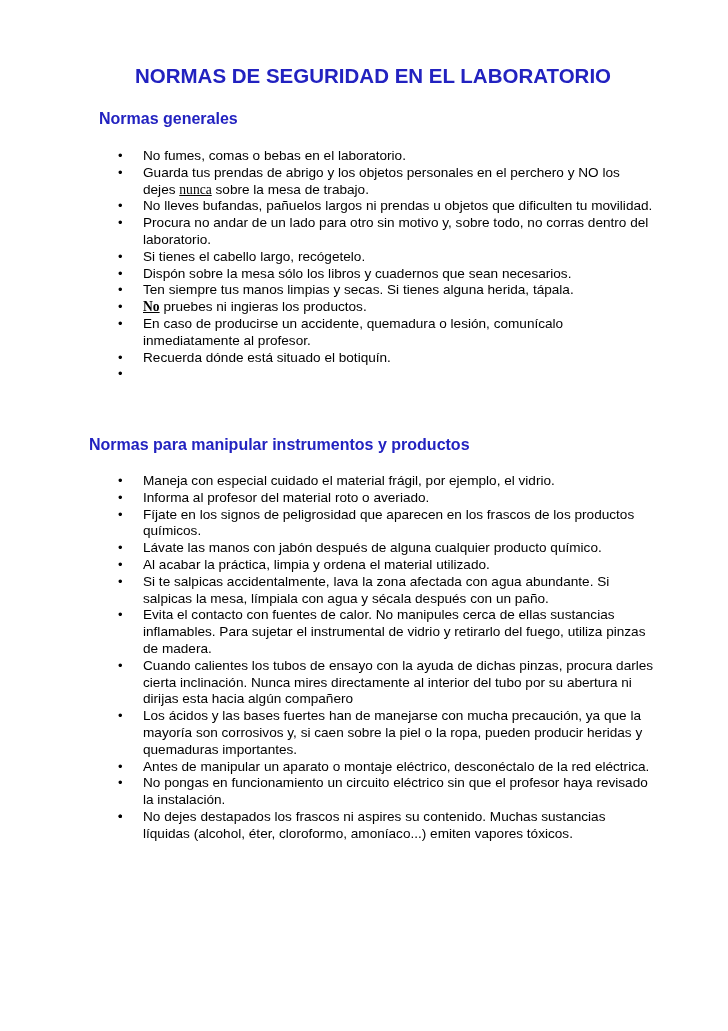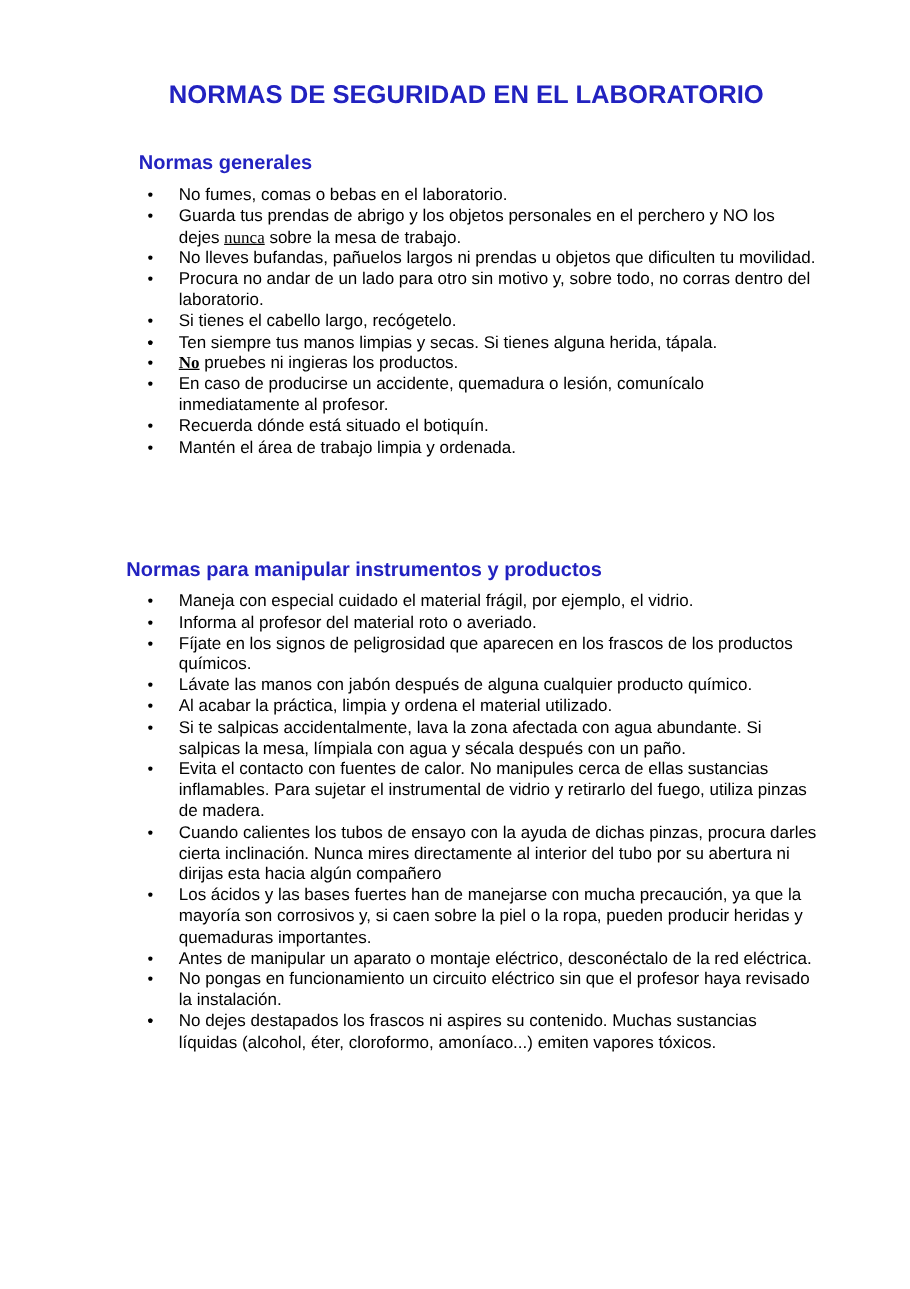--- a/index.html
+++ b/index.html
@@ -13,7 +13,7 @@
       margin: 0; padding-left: 18px; box-sizing: border-box;
     }
     .section-heading {
-      position: absolute; font-size: 16px; font-weight: bold; color: #2222c0; margin: 12px; text-align: right;
+      position: absolute; font-size: 16px; font-weight: bold; color: #2222c0; margin: 0; text-align: right;
     }
     #h1 { left: 99px; top: 110px; }
     #h2 { left: 89px; top: 436px; }

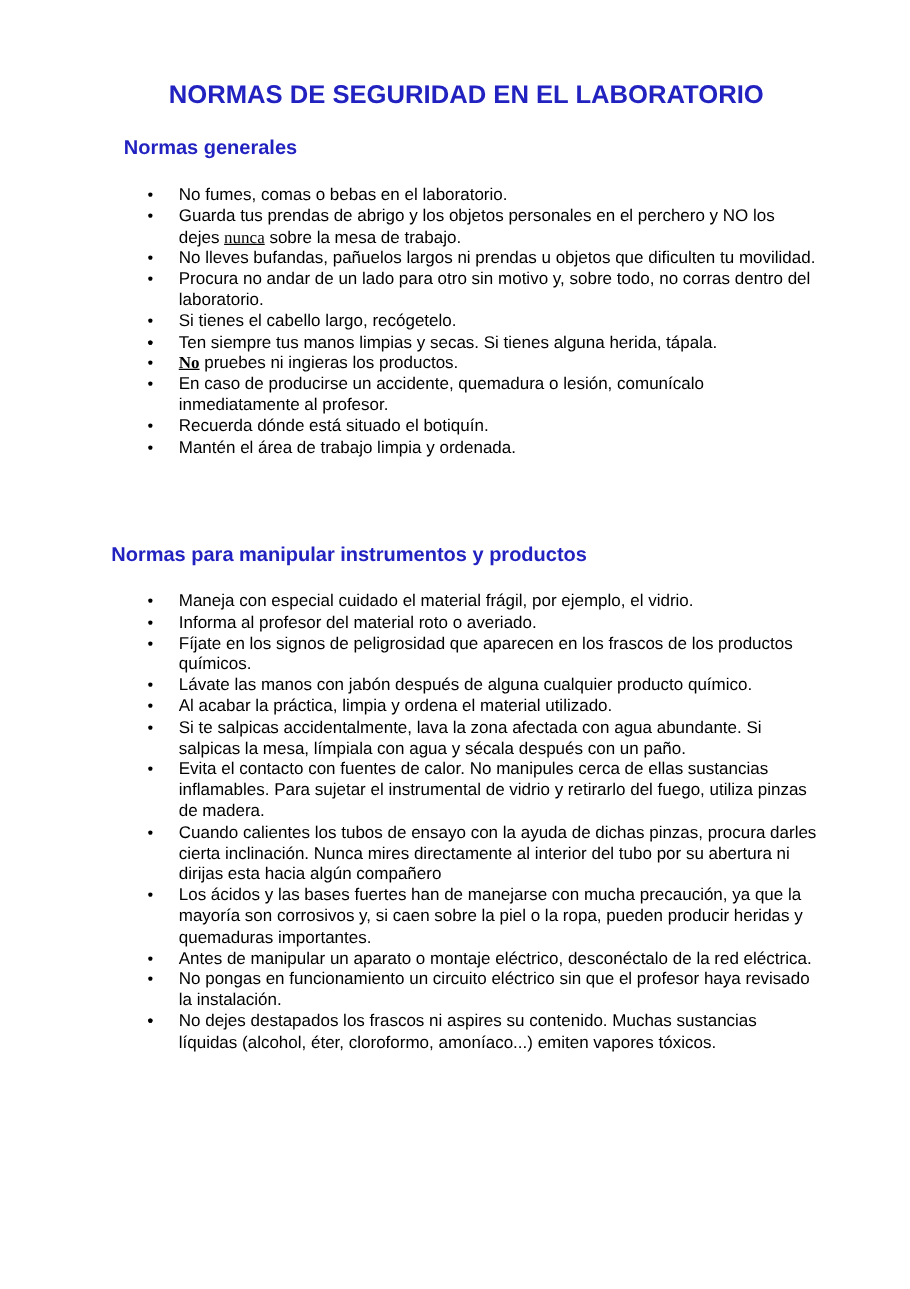--- a/index.html
+++ b/index.html
@@ -42,7 +42,7 @@
     <li><span class="bullet">•</span><span>No lleves bufandas, pañuelos largos ni prendas u objetos que dificulten tu movilidad.</span></li>
     <li><span class="bullet">•</span><span>Procura no andar de un lado para otro sin motivo y, sobre todo, no corras dentro del laboratorio.</span></li>
     <li><span class="bullet">•</span><span>Si tienes el cabello largo, recógetelo.</span></li>
-    <li><span class="bullet">•</span></li>
+    <li><span class="bullet">•</span><span>Dispón sobre la mesa sólo los libros y cuadernos que sean necesarios.</span></li>
     <li><span class="bullet">•</span><span>Ten siempre tus manos limpias y secas. Si tienes alguna herida, tápala.</span></li>
     <li><span class="bullet">•</span><span></span><span class="u b">No</span><span> pruebes ni ingieras los productos.</span></li>
     <li><span class="bullet">•</span><span>En caso de producirse un accidente, quemadura o lesión, comunícalo inmediatamente al profesor.</span></li>

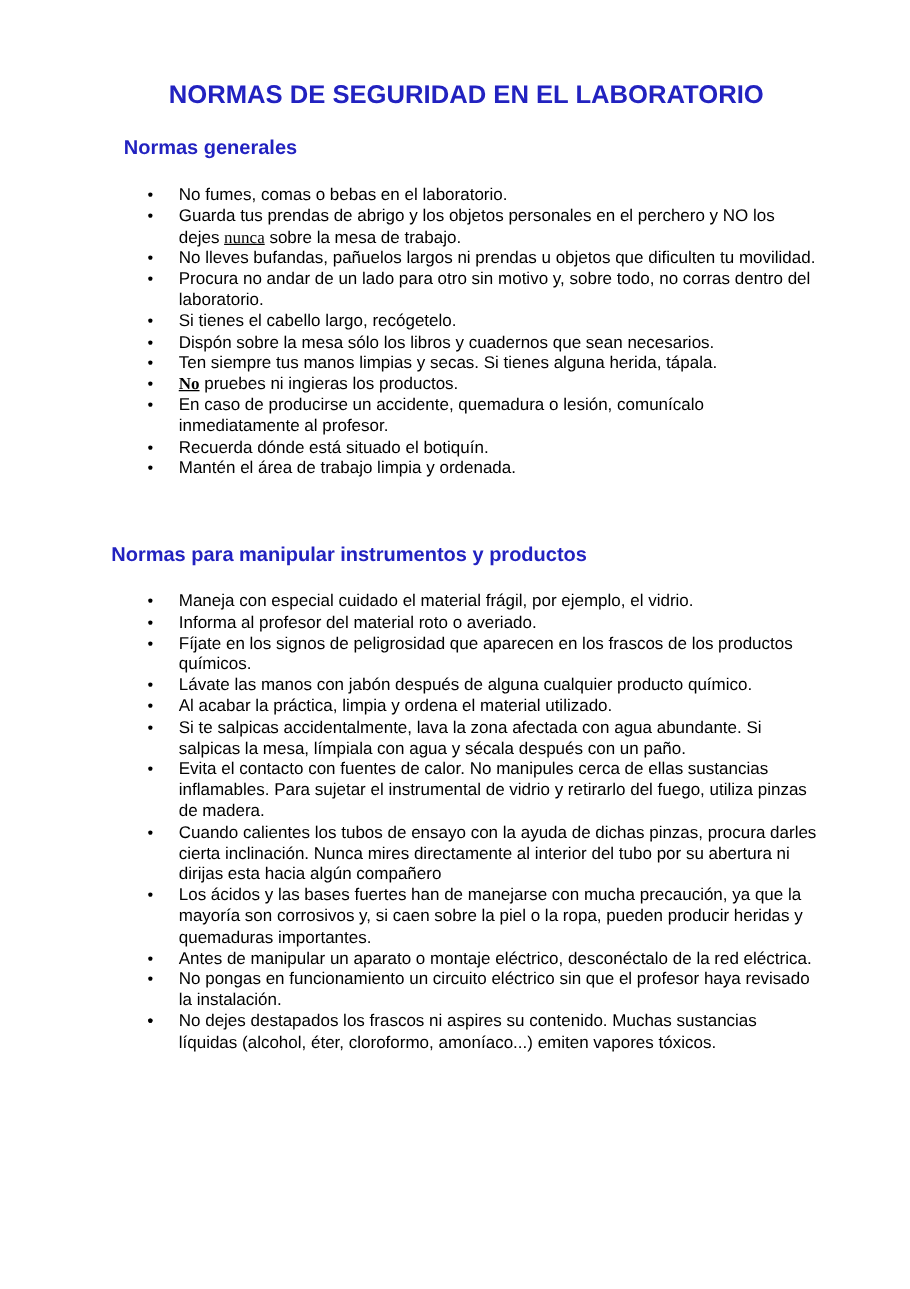--- a/index.html
+++ b/index.html
@@ -47,7 +47,7 @@
     <li><span class="bullet">•</span><span></span><span class="u b">No</span><span> pruebes ni ingieras los productos.</span></li>
     <li><span class="bullet">•</span><span>En caso de producirse un accidente, quemadura o lesión, comunícalo inmediatamente al profesor.</span></li>
     <li><span class="bullet">•</span><span>Recuerda dónde está situado el botiquín.</span></li>
-    <li><span class="bullet">•</span><span>Mantén el área de trabajo limpia y ordenada.</span></li>
+    <li><span class="bullet">•</span></li>
   </ul>
 
 <h2 class="section-heading" id="h2">Normas para manipular instrumentos y productos</h2>

